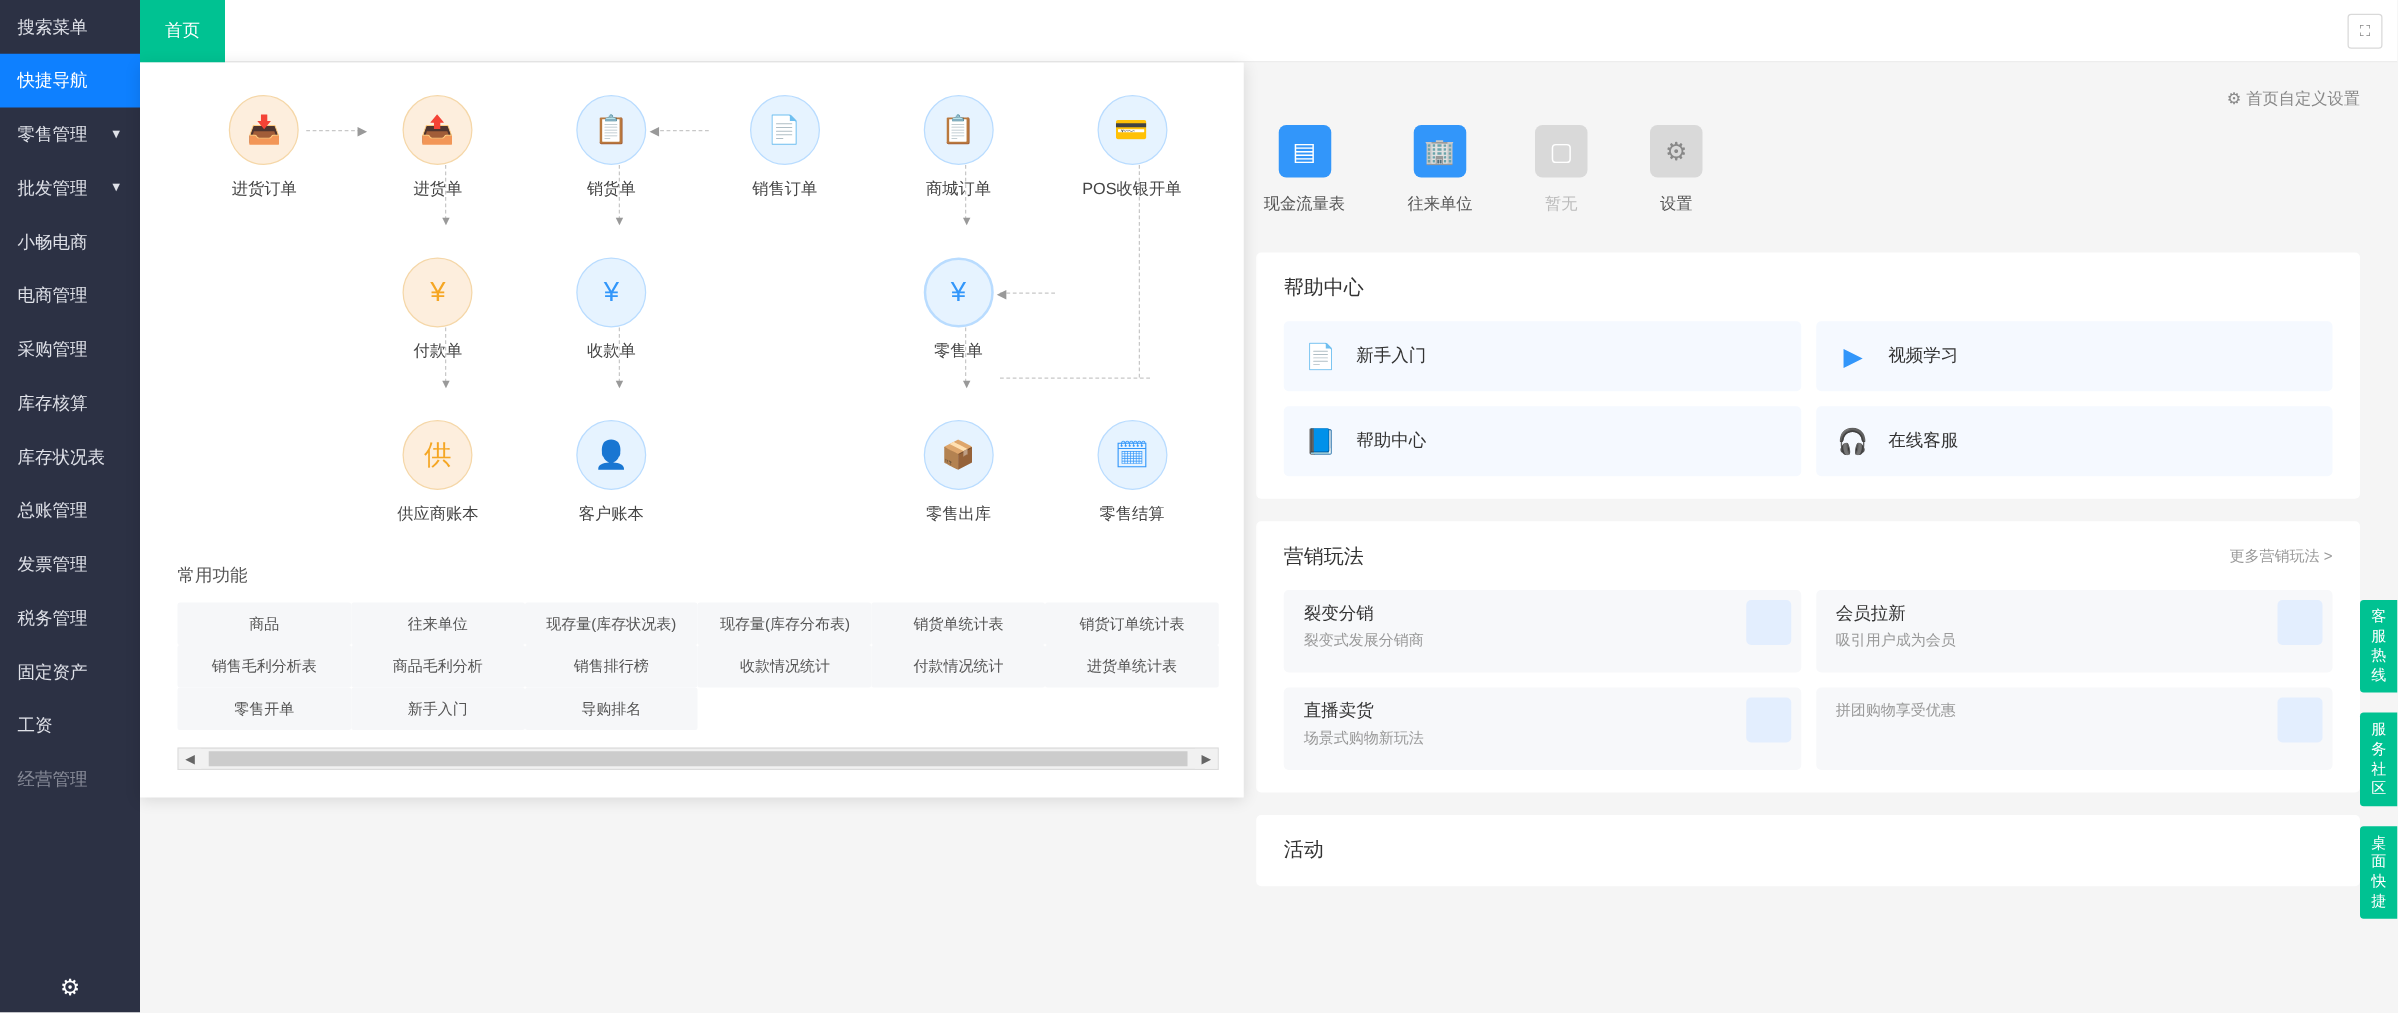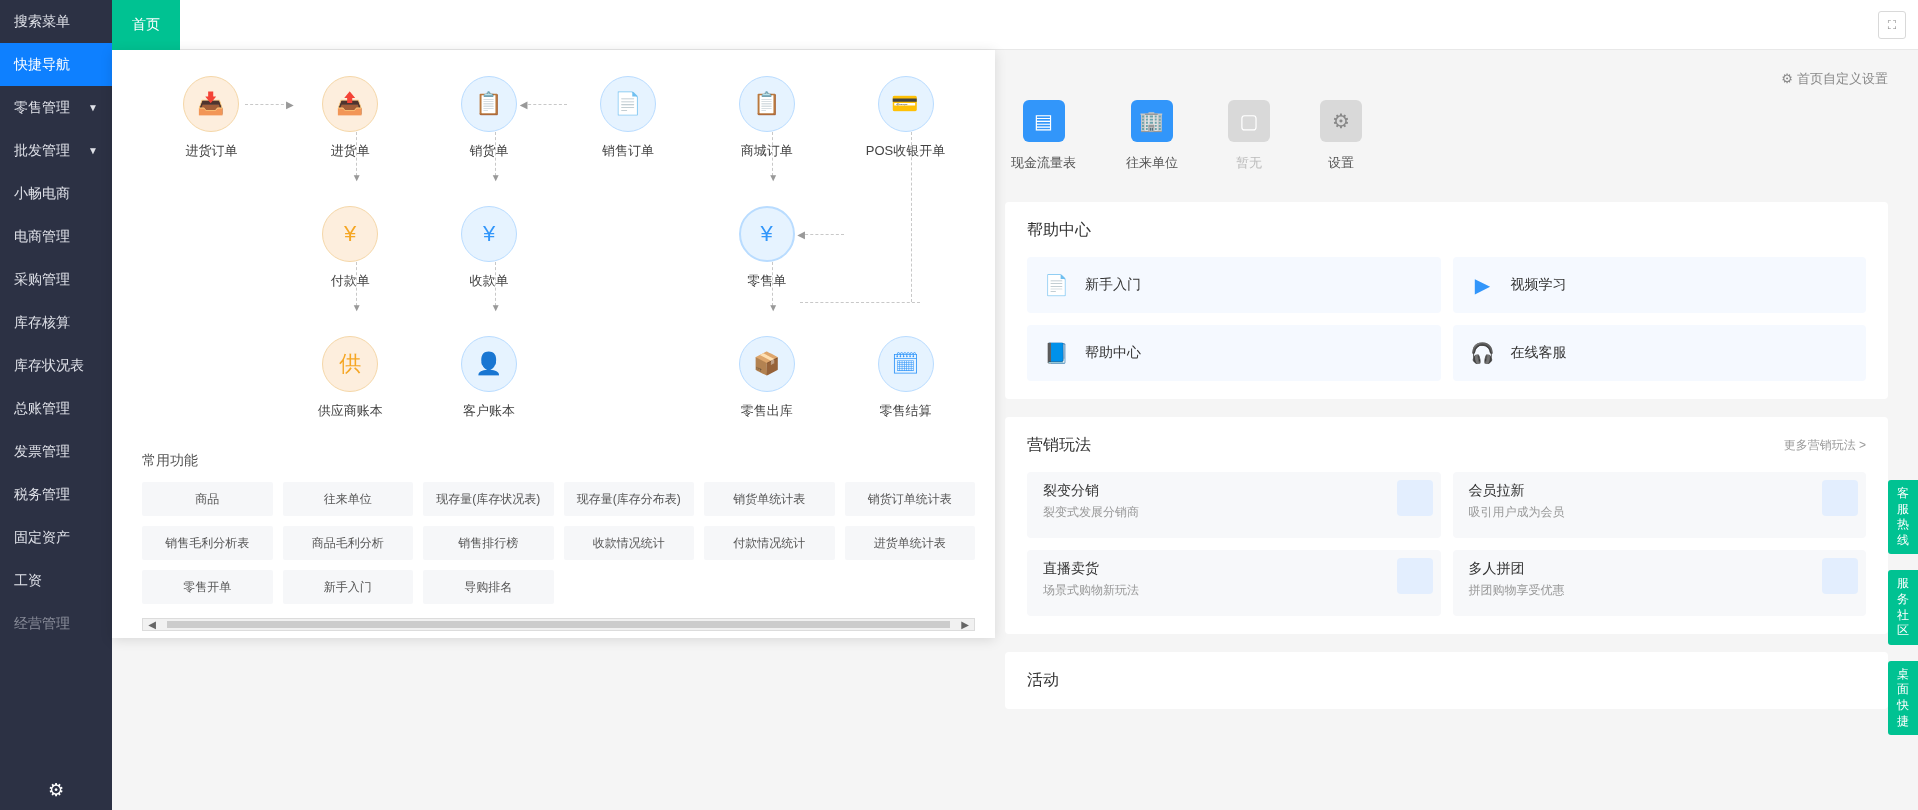--- a/index.html
+++ b/index.html
@@ -72,7 +72,7 @@
 
 .common-section { margin-top: 6px; }
 .common-title { font-size: 14px; color: #555; margin-bottom: 12px; }
-.common-grid { display: grid; grid-template-columns: repeat(6, 1fr); gap: 10px; }
+.common-grid { display: grid; grid-template-columns: repeat(6, 1fr); }
 .common-btn { background: #f6f7f9; border: none; height: 34px; font-size: 12px; color: #555; cursor: pointer; border-radius: 2px; white-space: nowrap; overflow: hidden; text-overflow: ellipsis; padding: 0 6px; }
 
 .hscroll { margin-top: 14px; height: 18px; background: #f1f1f1; border: 1px solid #dcdcdc; position: relative; display: flex; align-items: center; }

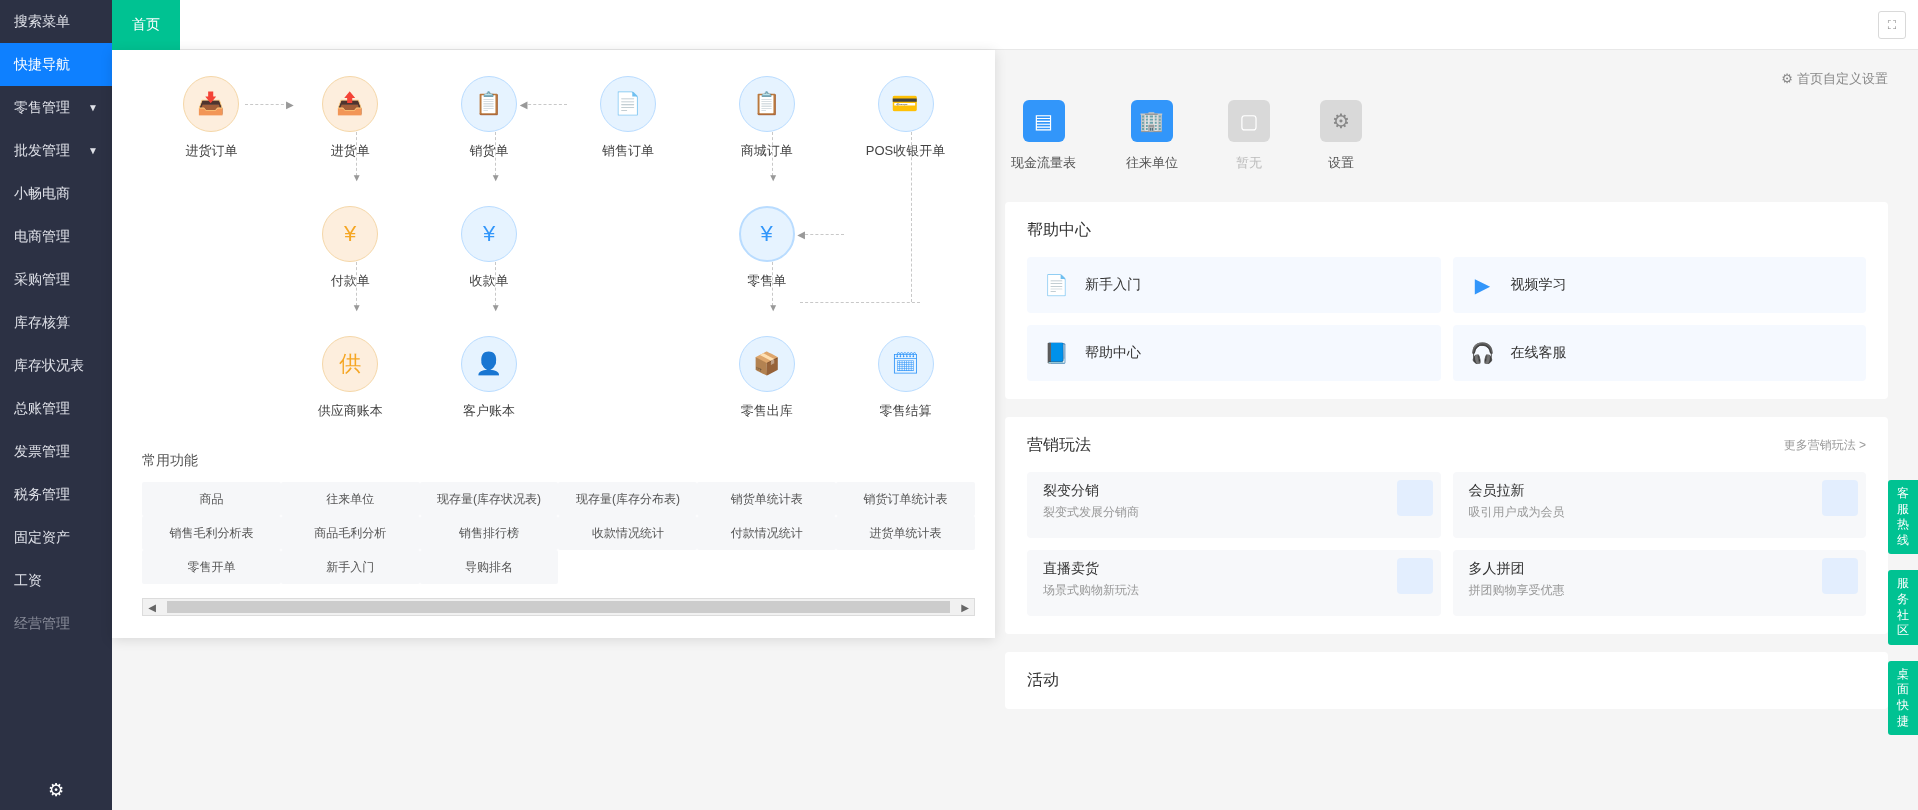--- a/index.html
+++ b/index.html
@@ -212,7 +212,6 @@
         </div>
       <div class="marketing-item">
           <div class="marketing-decor"></div>
-          <div class="marketing-title">多人拼团</div>
           <div class="marketing-sub">拼团购物享受优惠</div>
         </div>
     </div>

